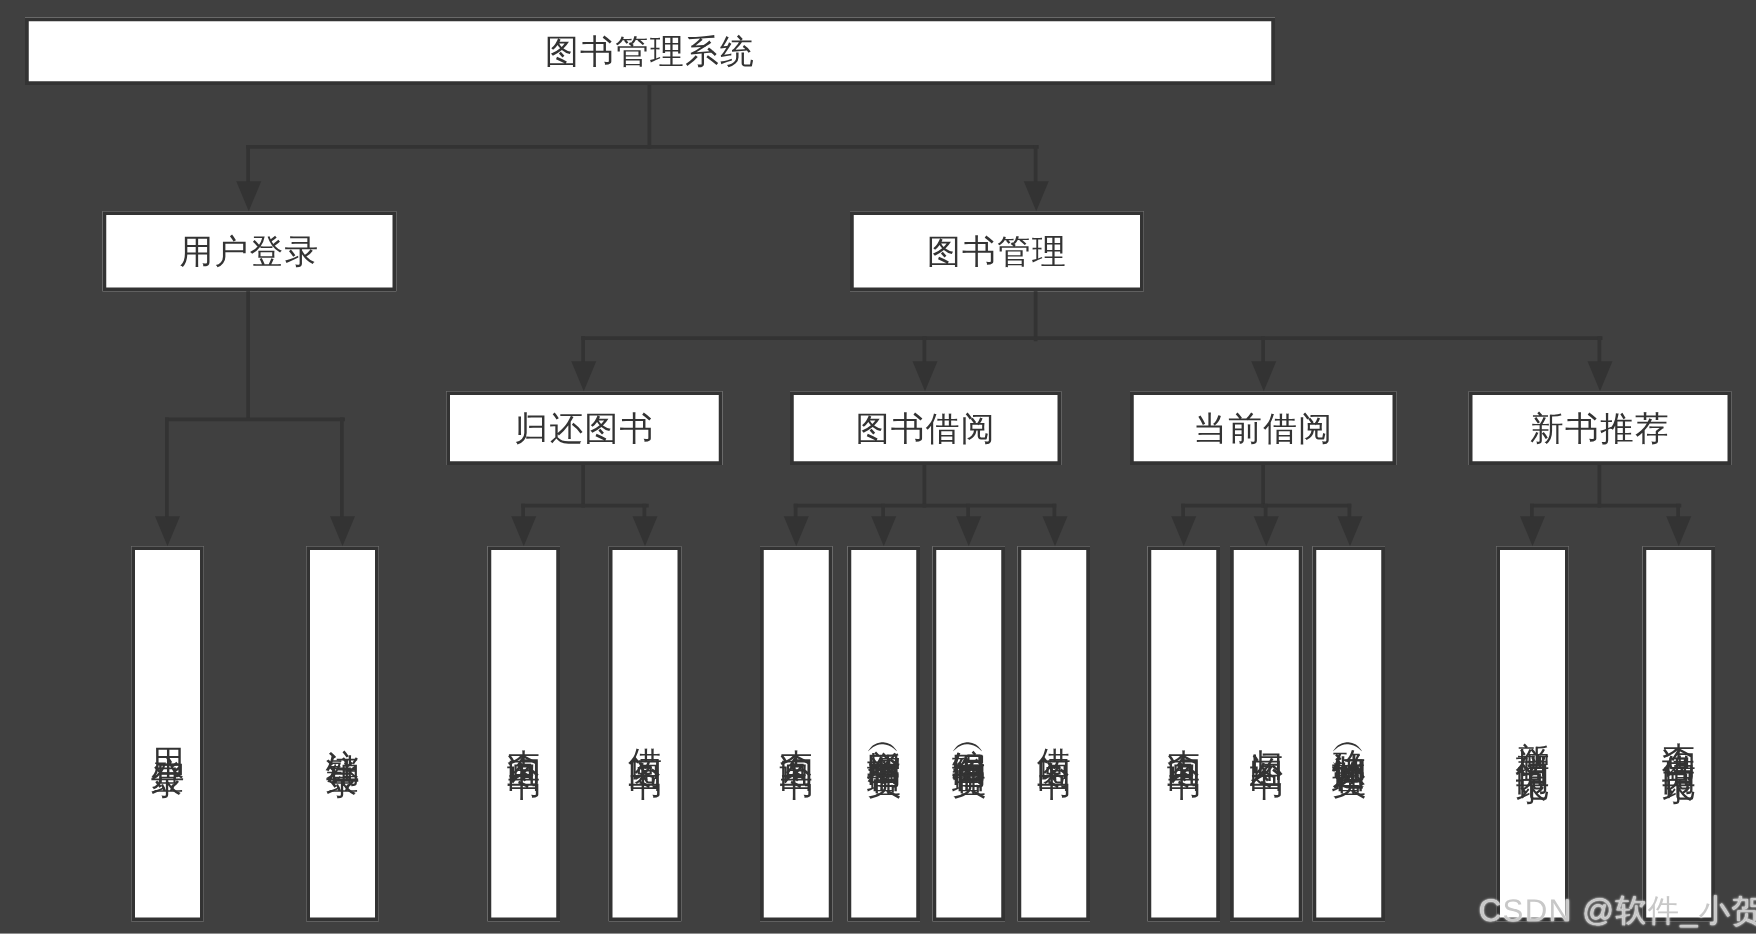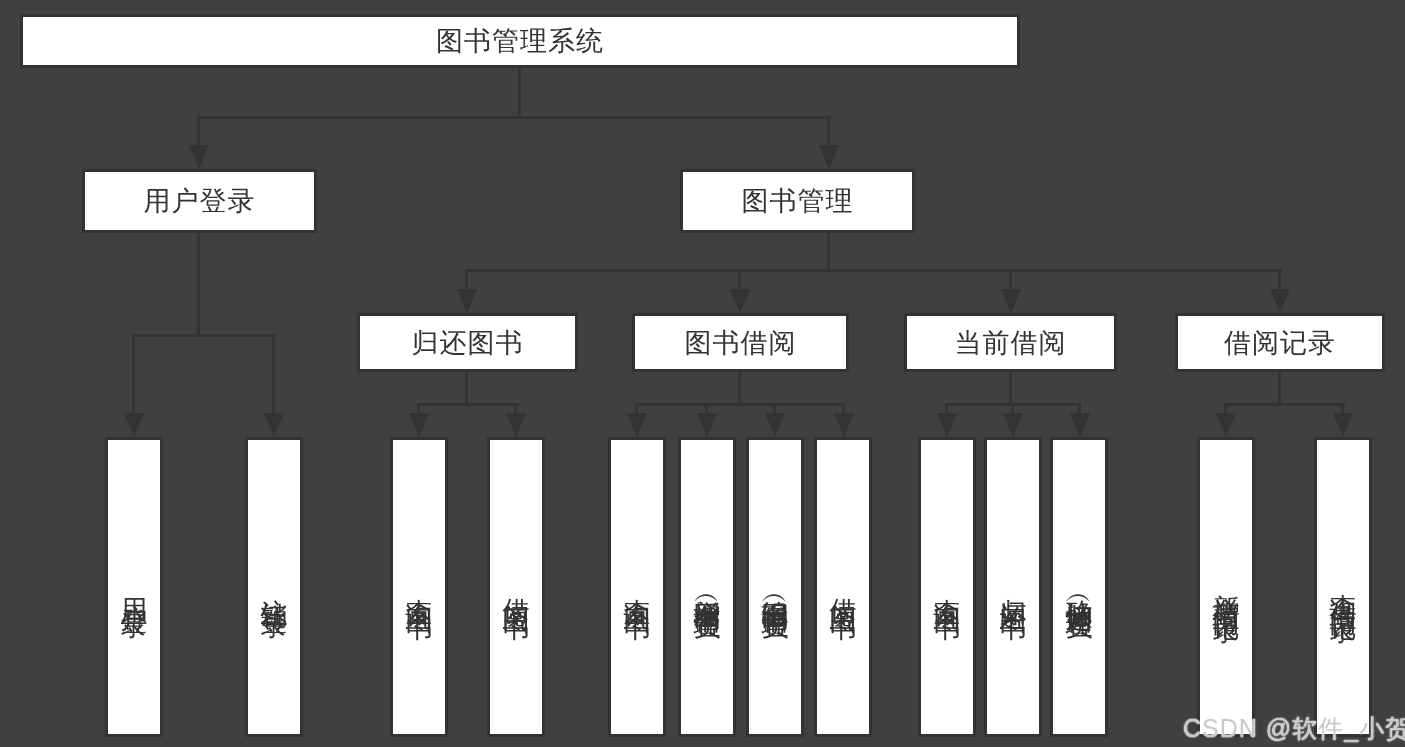--- a/index.html
+++ b/index.html
@@ -81,7 +81,7 @@
     <span>图书借阅</span>
   </div>
   <div class="hbox" style="left:1175px;top:313px;width:210px;height:59px;">
-    <span>借阅记录</span>
+    <span>新书推荐</span>
   </div>
 
   <div class="line" style="left:465px;top:372px;width:3px;height:34px;"></div>

